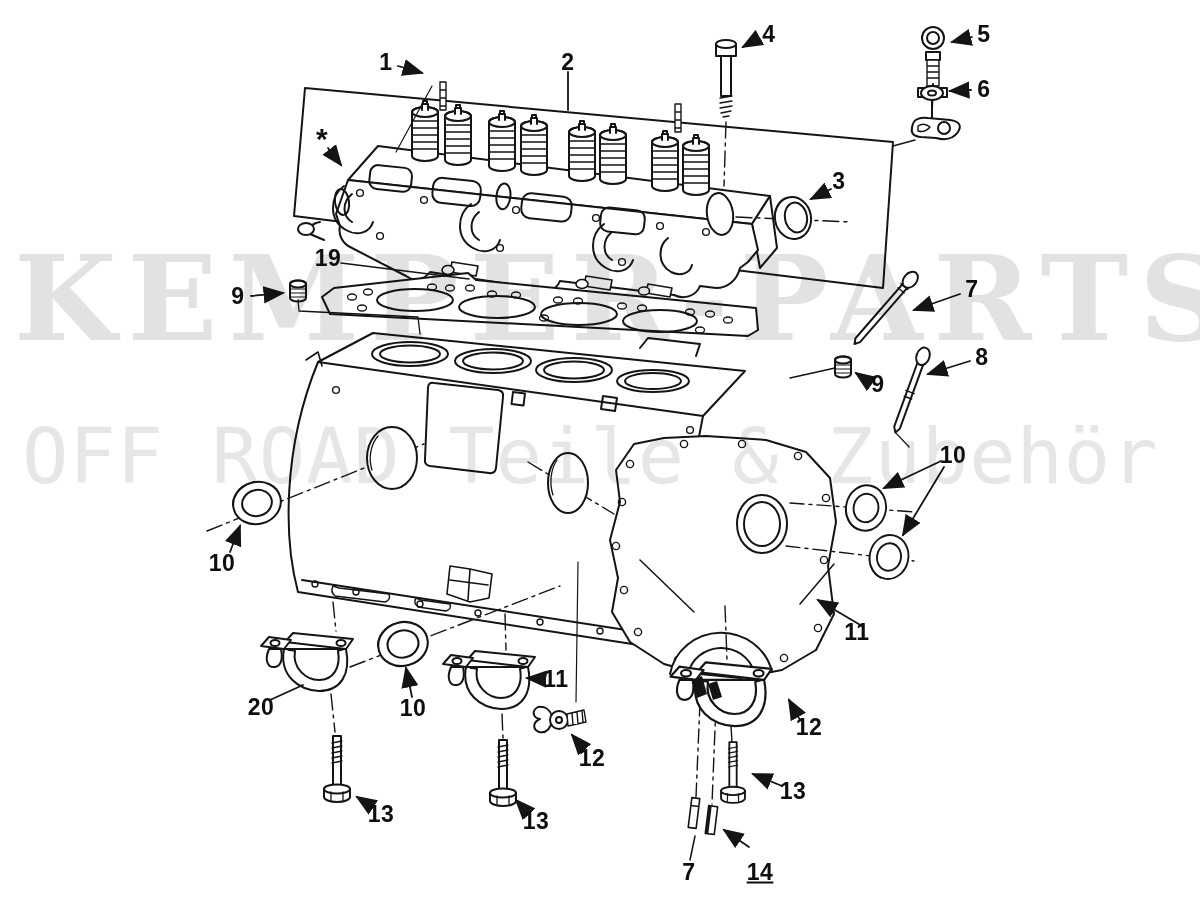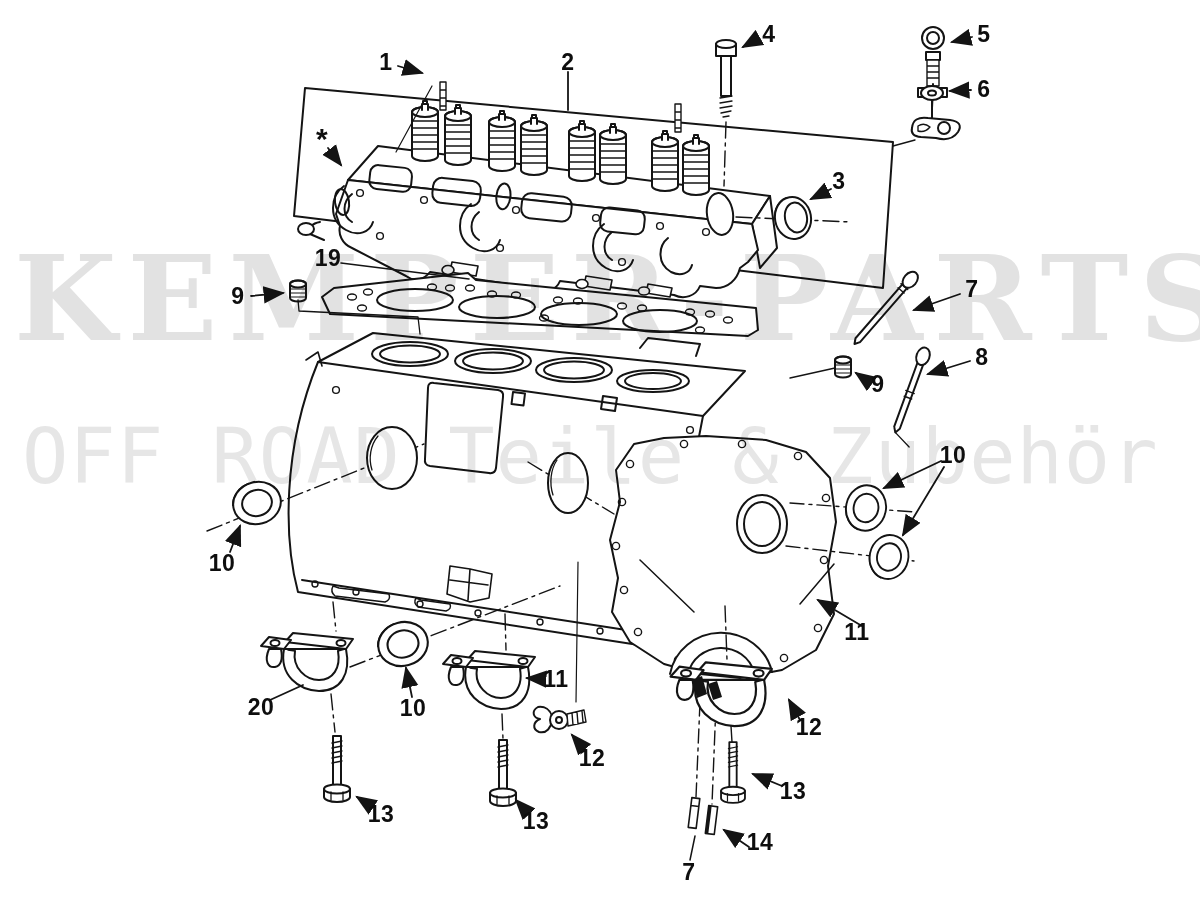--- a/index.html
+++ b/index.html
@@ -394,7 +394,7 @@
       <span class="callout" style="left: 381px; top: 814px;">13</span>
       <span class="callout" style="left: 536px; top: 821px;">13</span>
       <span class="callout" style="left: 793px; top: 791px;">13</span>
-      <span class="callout" style="left: 760px; top: 842px;">14</span>
+      <span class="callout" style="left: 760px; top: 872px; text-decoration: underline;">14</span>
       <span class="callout" style="left: 689px; top: 872px;">7</span>
       <span class="callout" style="left: 592px; top: 758px;">12</span>
       <span class="callout" style="left: 556px; top: 679px;">11</span>

